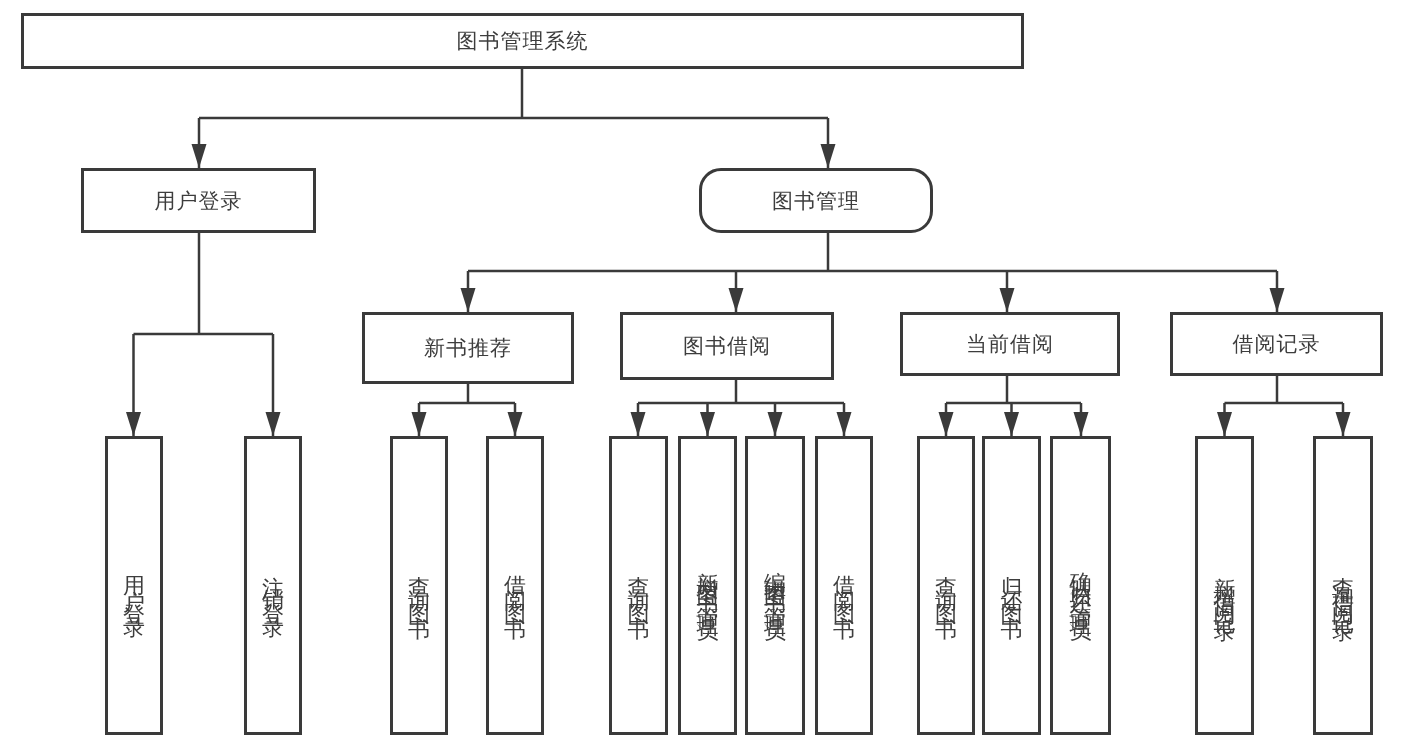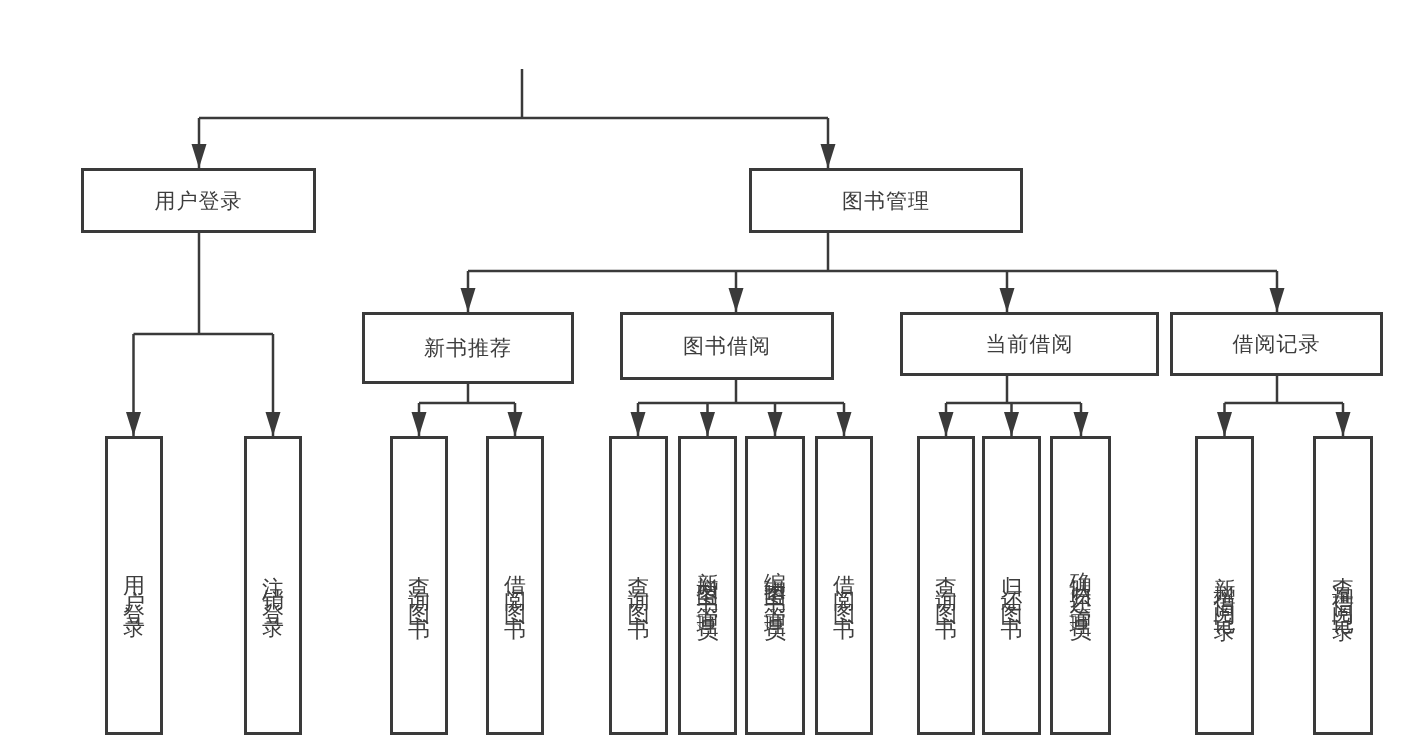--- a/index.html
+++ b/index.html
@@ -112,6 +112,7 @@
     </g>
   </svg>
 
+  <div class="box h-box" style="left:21px; top:13px; width:1003px; height:56px;">图书管理系统</div>
 
   <div class="box h-box" style="left:81px; top:168px; width:235px; height:65px;">用户登录</div>
   <div class="box h-box" style="left:749px; top:168px; width:274px; height:65px;">图书管理</div>

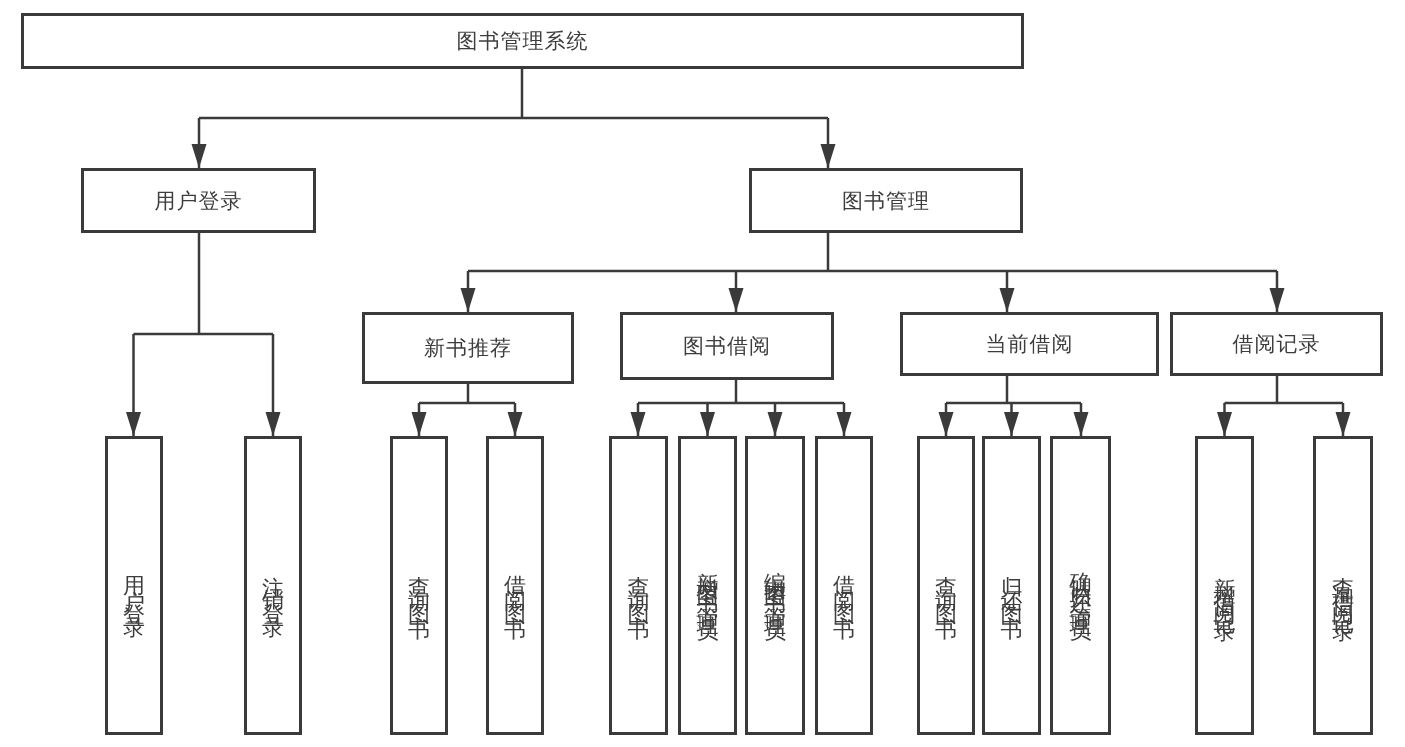--- a/index.html
+++ b/index.html
@@ -115,7 +115,7 @@
   <div class="box h-box" style="left:21px; top:13px; width:1003px; height:56px;">图书管理系统</div>
 
   <div class="box h-box" style="left:81px; top:168px; width:235px; height:65px;">用户登录</div>
-  <div class="box h-box" style="left:749px; top:168px; width:274px; height:65px;">图书管理</div>
+  <div class="box h-box" style="left:699px; top:168px; width:234px; height:65px;border-radius:22px;">图书管理</div>
 
   <div class="box h-box" style="left:362px; top:312px; width:212px; height:72px;">新书推荐</div>
   <div class="box h-box" style="left:620px; top:312px; width:214px; height:68px;">图书借阅</div>

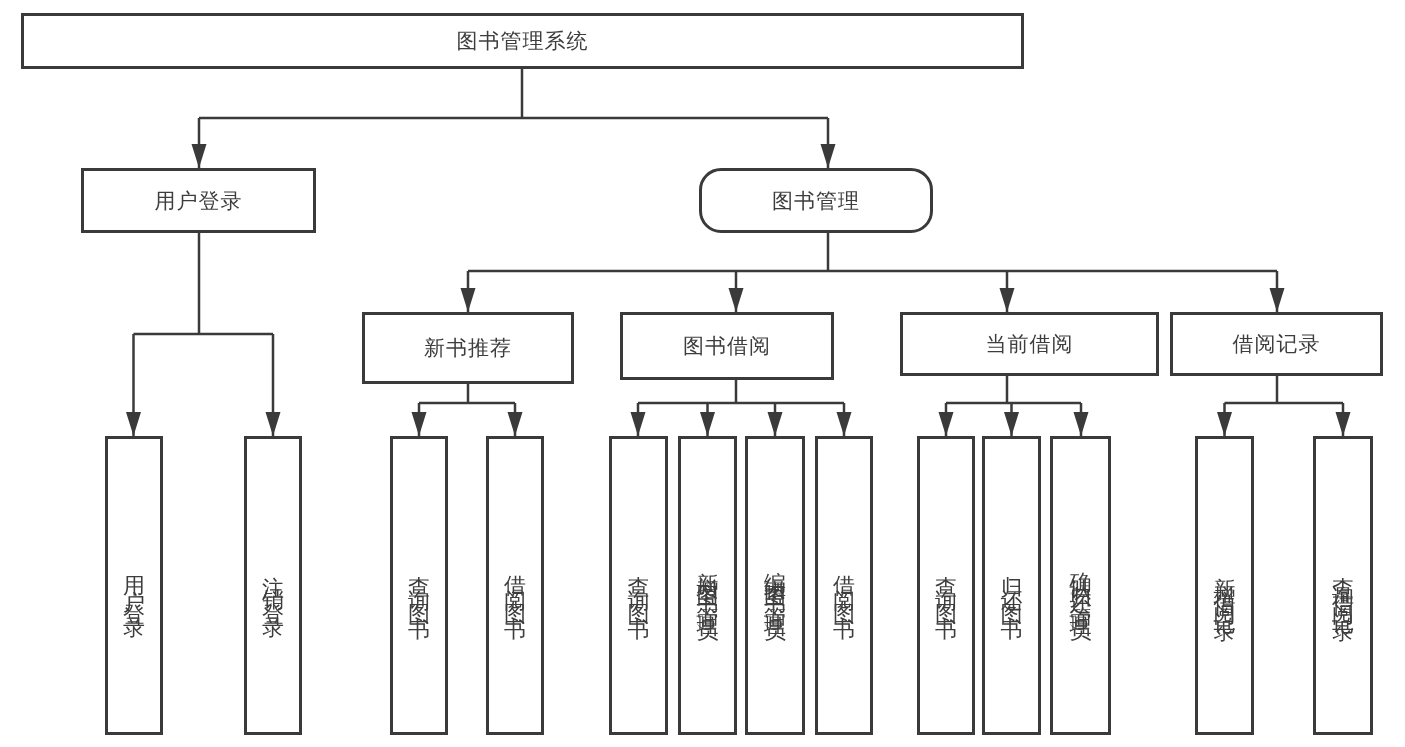--- a/index.html
+++ b/index.html
@@ -119,7 +119,7 @@
 
   <div class="box h-box" style="left:362px; top:312px; width:212px; height:72px;">新书推荐</div>
   <div class="box h-box" style="left:620px; top:312px; width:214px; height:68px;">图书借阅</div>
-  <div class="box h-box" style="left:900px; top:312px; width:259px; height:64px;">当前借阅</div>
+  <div class="box h-box" style="left:900px; top:312px; width:220px; height:64px;">当前借阅</div>
   <div class="box h-box" style="left:1170px; top:312px; width:213px; height:64px;">借阅记录</div>
 
   <div class="box v-box v-short" style="left:105px; top:436px; width:58px; height:299px;">用户登录</div>

